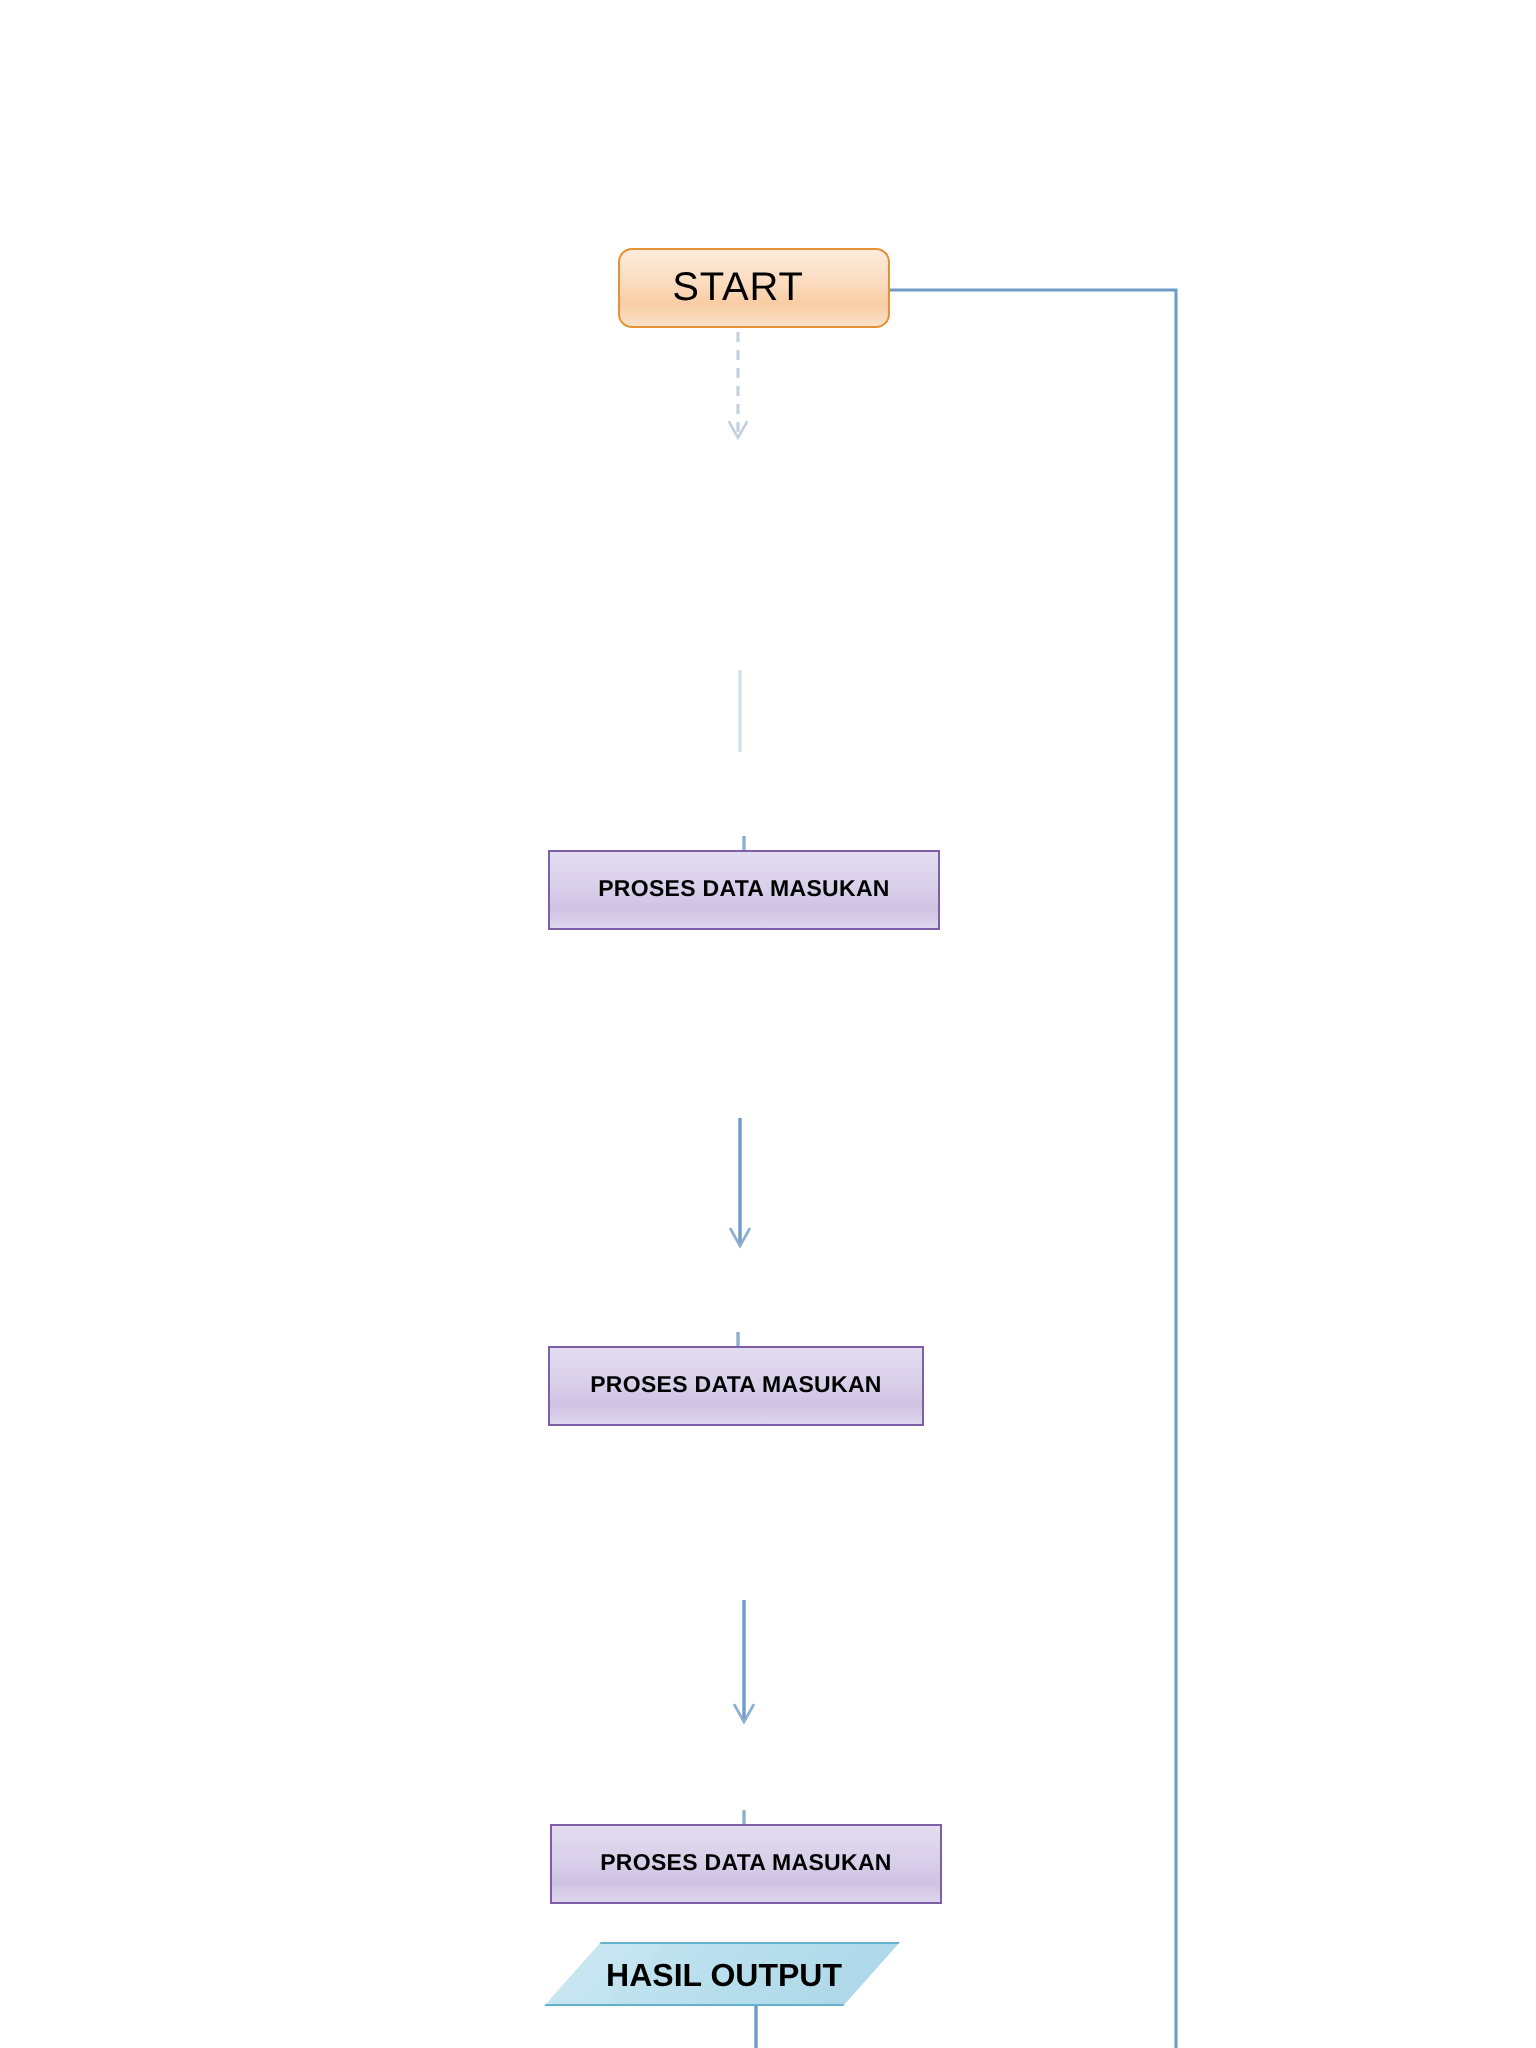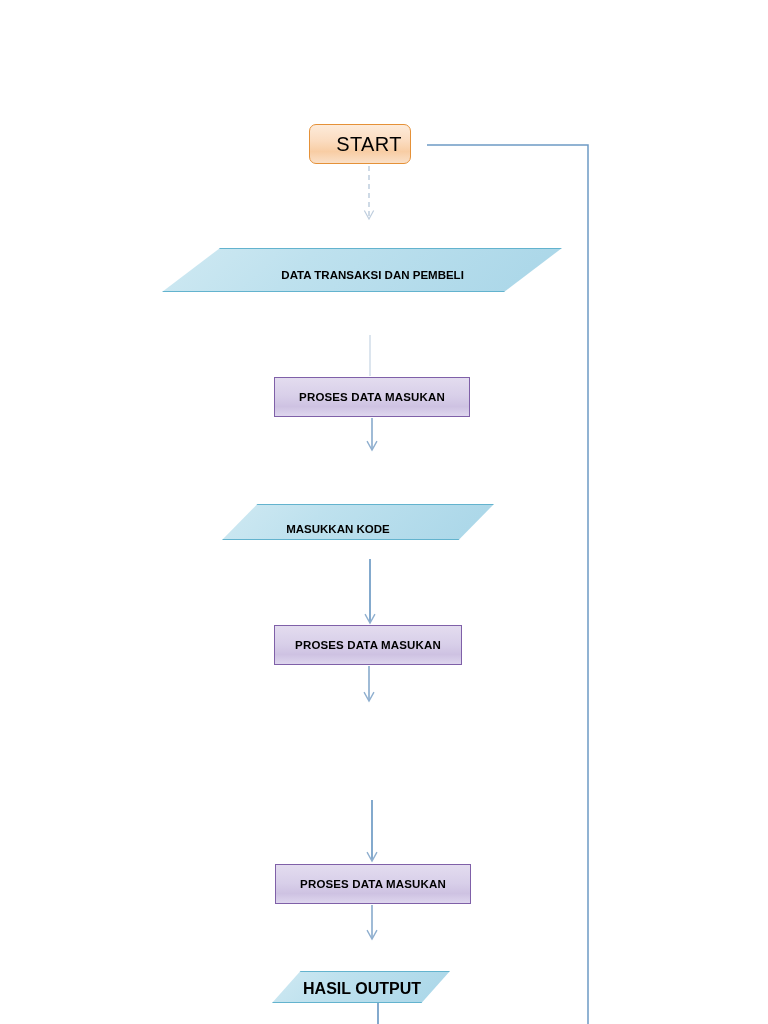--- a/index.html
+++ b/index.html
@@ -51,7 +51,7 @@
   .terminator {
     left: 309px;
     top: 124px;
-    width: 102px;
+    width: 136px;
     height: 40px;
     border: 1.4px solid #E59138;
     border-radius: 7px;

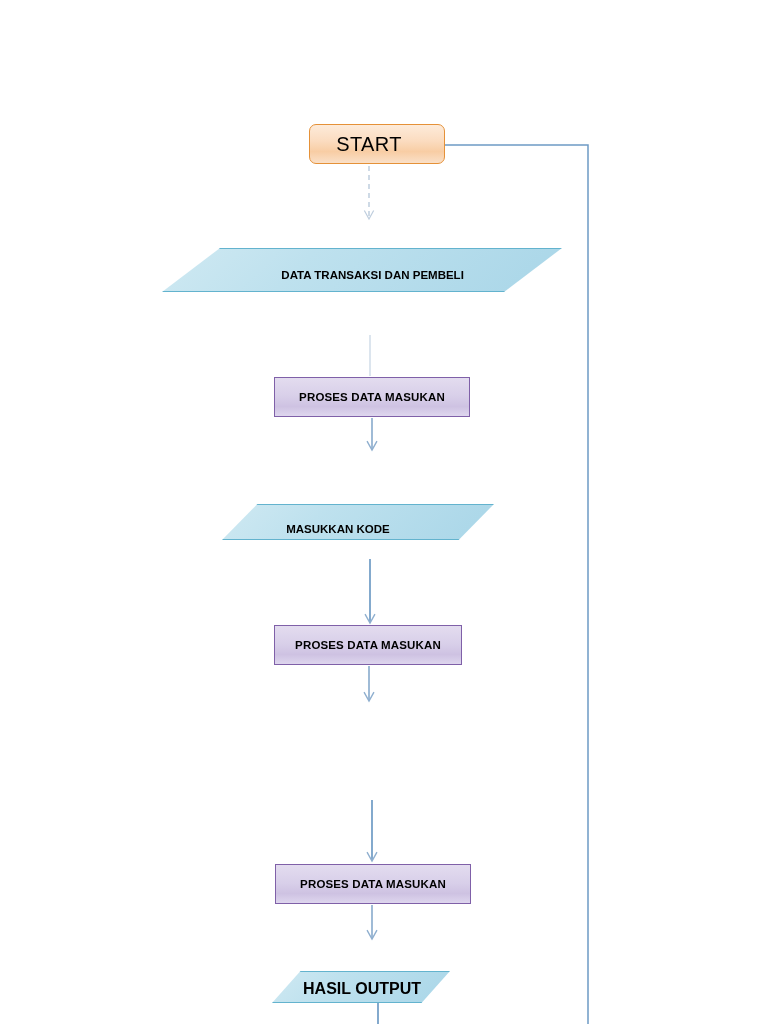--- a/index.html
+++ b/index.html
@@ -186,12 +186,6 @@
     <div class="node-label">START</div>
   </div>
 
-  <div class="node io io-1">
-    <div class="node-label">
-      <span>DATA TRANSAKSI DAN PEMBELI</span><br>
-      <span>NAMA PEMBELI,NOMOR TELP,ALAMAT</span>
-    </div>
-  </div>
 
   <div class="node process proc-1">
     <div class="node-label">PROSES DATA MASUKAN</div>

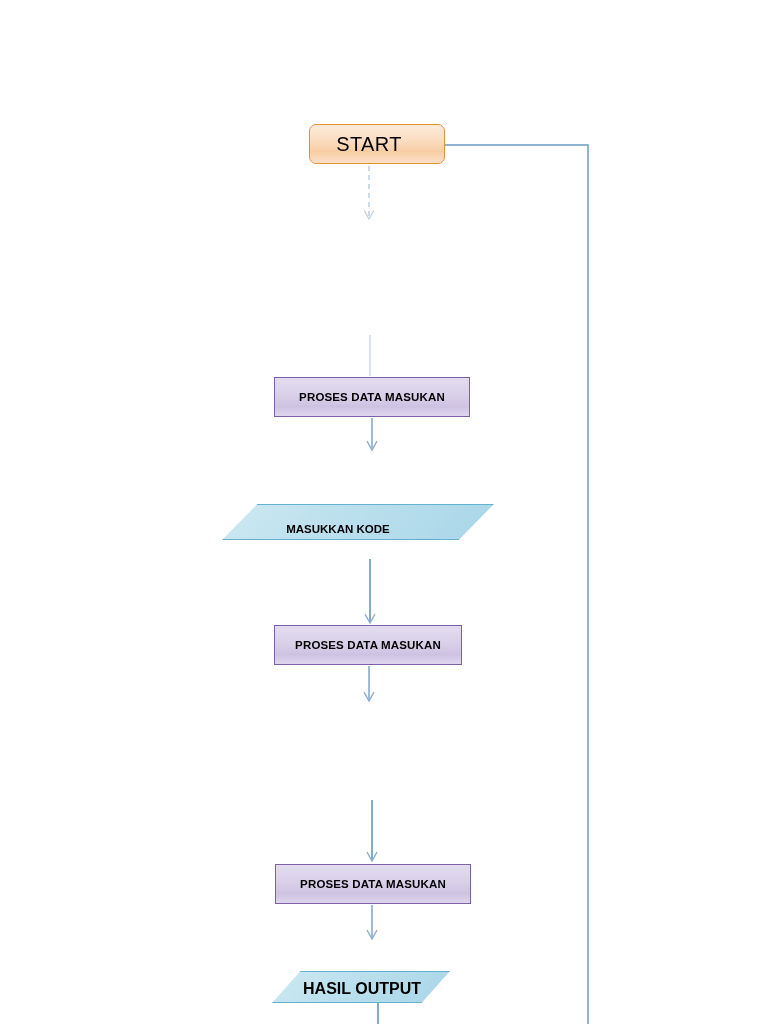--- a/index.html
+++ b/index.html
@@ -107,6 +107,7 @@
   .process {
     background: linear-gradient(to bottom, #E3DCEF 0%, #D8CFE9 48%, #CEC2E2 75%, #DED6EE 100%);
     border: 1.3px solid #7F60A8;
+    margin-top: 48px;
   }
   .process .node-label {
     left: 0; top: 0;

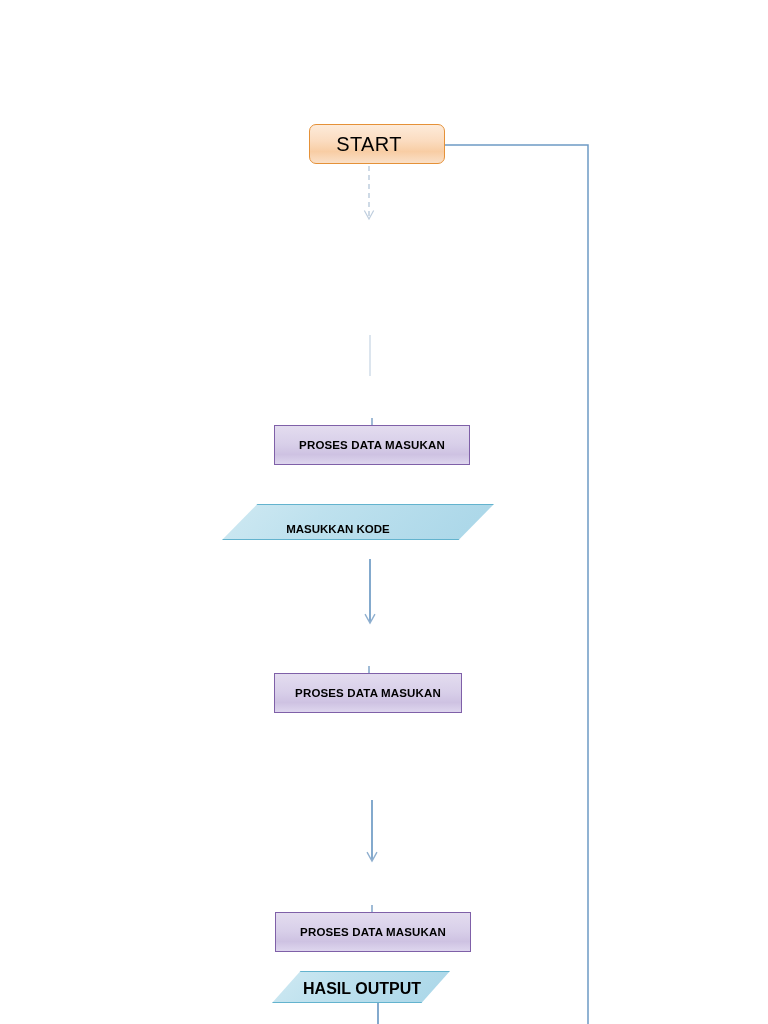--- a/index.html
+++ b/index.html
@@ -192,12 +192,6 @@
     <div class="node-label">PROSES DATA MASUKAN</div>
   </div>
 
-  <div class="node io io-2">
-    <div class="node-label">
-      <span>MASUKKAN KODE</span><br>
-      <span>BIBIT,JUMLAH BELI</span>
-    </div>
-  </div>
 
   <div class="node process proc-2">
     <div class="node-label">PROSES DATA MASUKAN</div>

